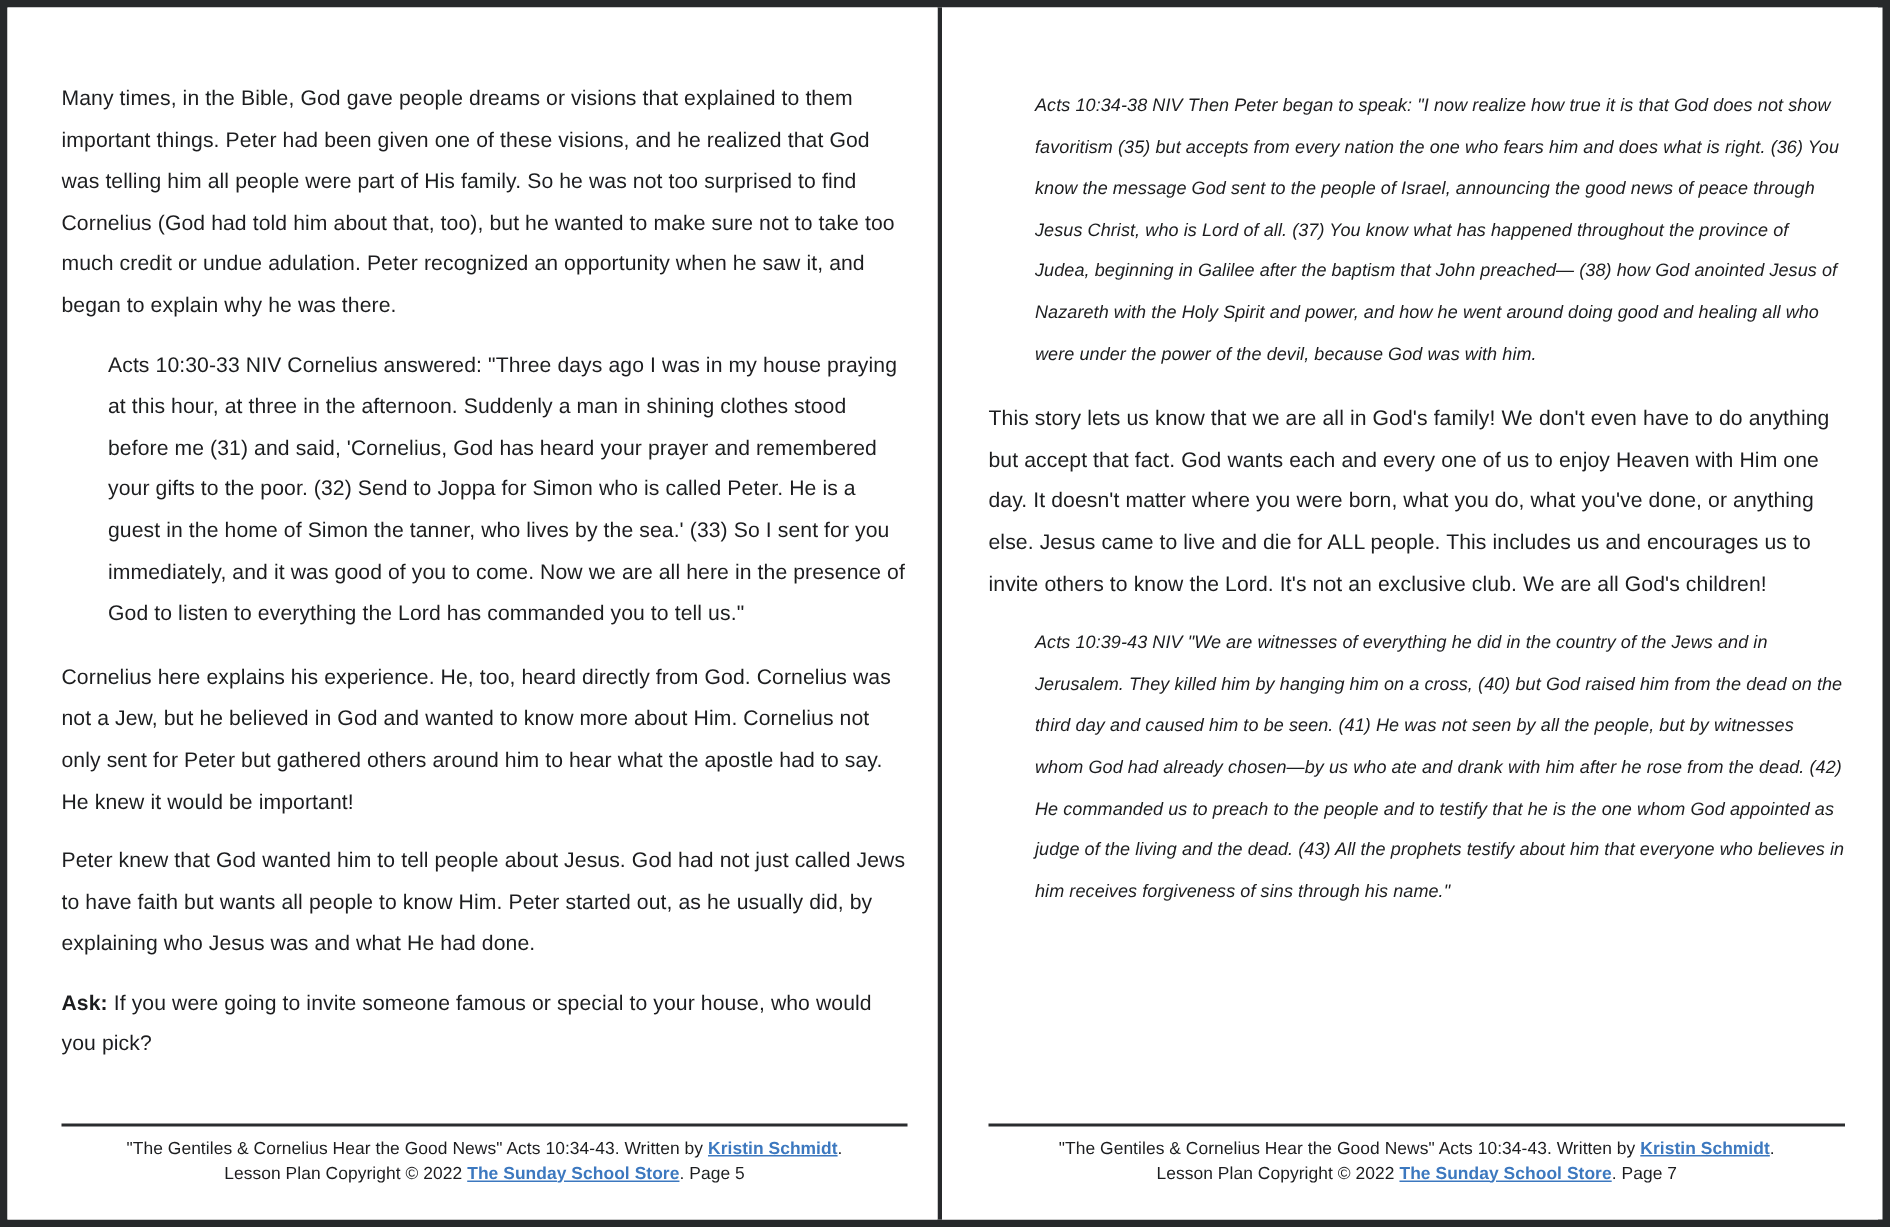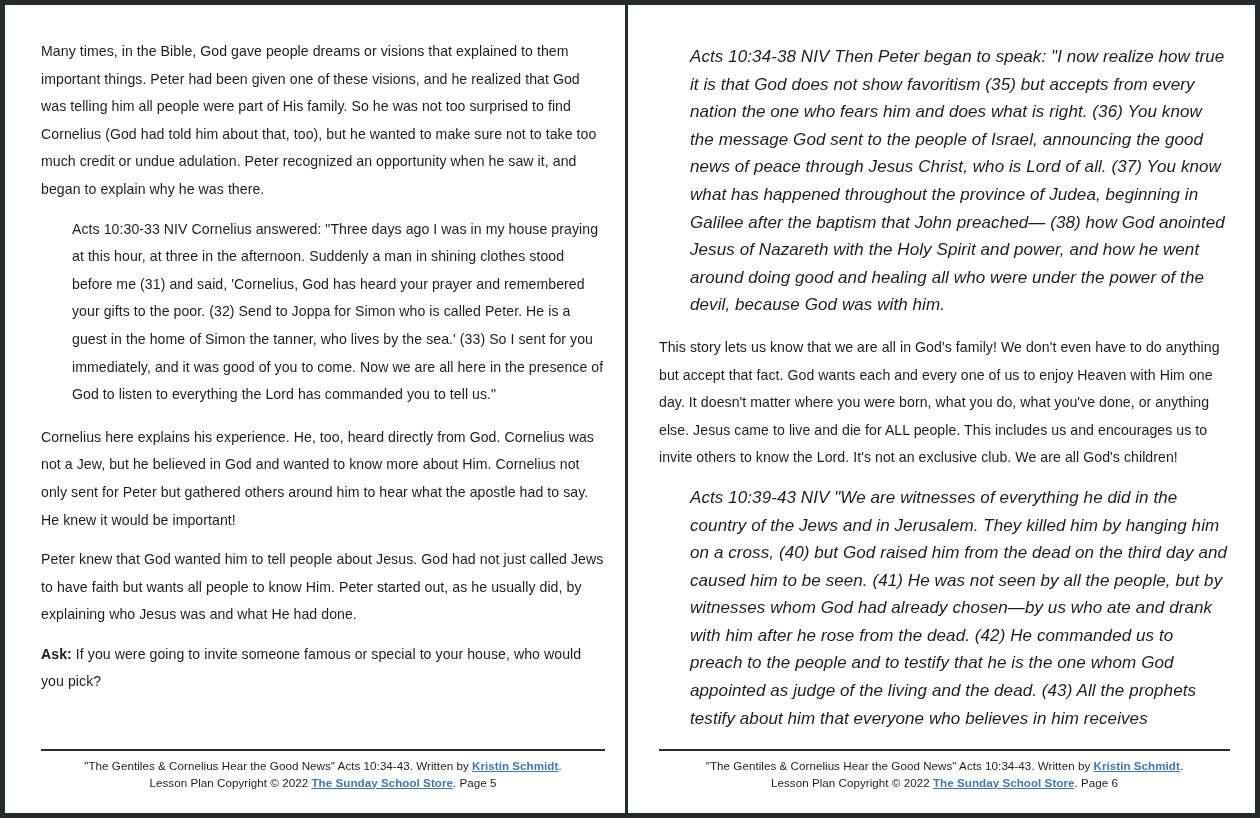--- a/index.html
+++ b/index.html
@@ -46,7 +46,7 @@
 
   .page-body {
     position: relative;
-    padding-top: 33px;
+    padding-top: 47px;
     height: 690px;
     overflow: hidden;
   }

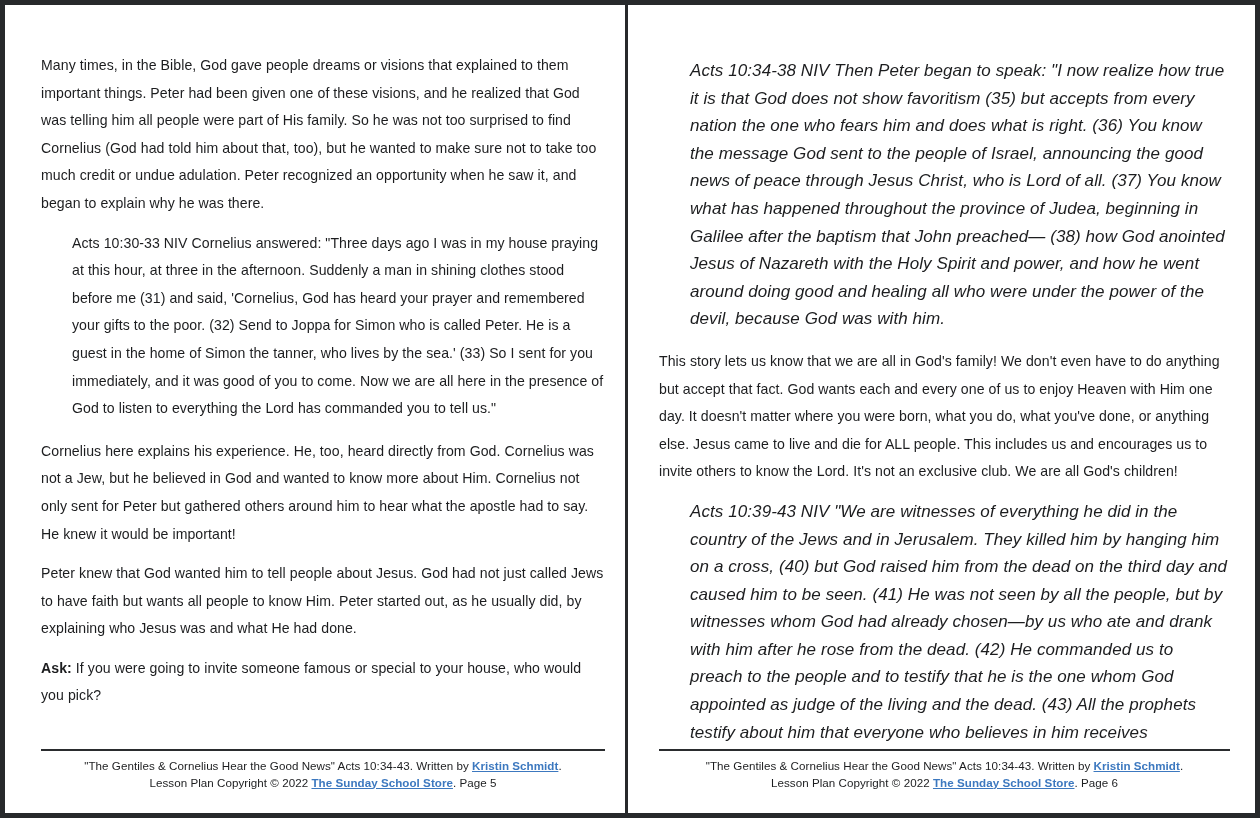--- a/index.html
+++ b/index.html
@@ -68,7 +68,7 @@
   }
   p.scripture-italic {
     font-style: italic;
-    font-size: 17px;
+    font-size: 12px;
   }
   .ask-label {
     font-weight: bold;

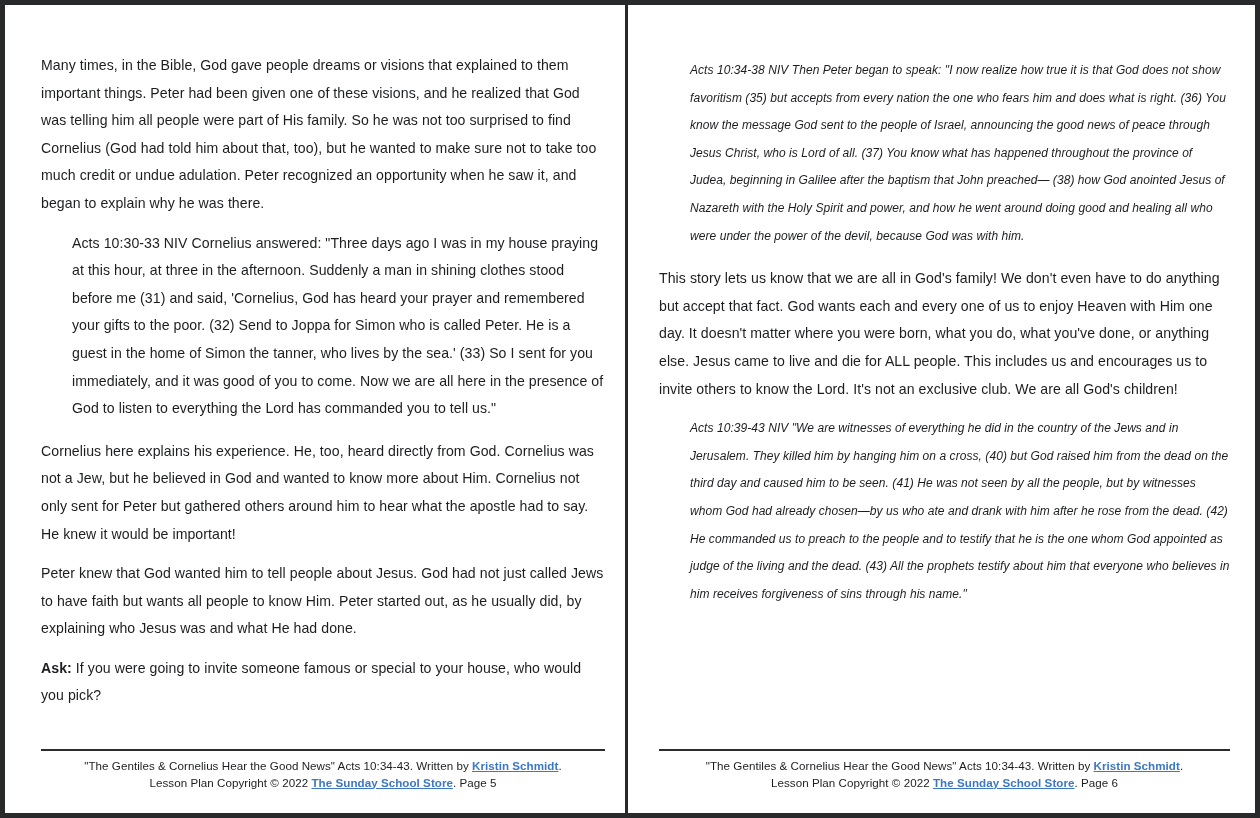--- a/index.html
+++ b/index.html
@@ -150,7 +150,7 @@
     <div class="page-footer">
       <hr class="footer-rule">
       <p class="footer-line"><span>"The Gentiles &amp; Cornelius Hear the Good News" Acts 10:34-43.  Written by </span><a class="footer-link" href="#">Kristin Schmidt</a><span>.</span></p>
-      <p class="footer-line"><span>Lesson Plan Copyright © 2022 </span><a class="footer-link" href="#">The Sunday School Store</a><span>. Page 6</span></p>
+      <p class="footer-line"><span>Lesson Plan Copyright © 2022 </span><a class="footer-link" href="#">The Sunday School Store</a><span>. Page 7</span></p>
     </div>
   </div>
 

